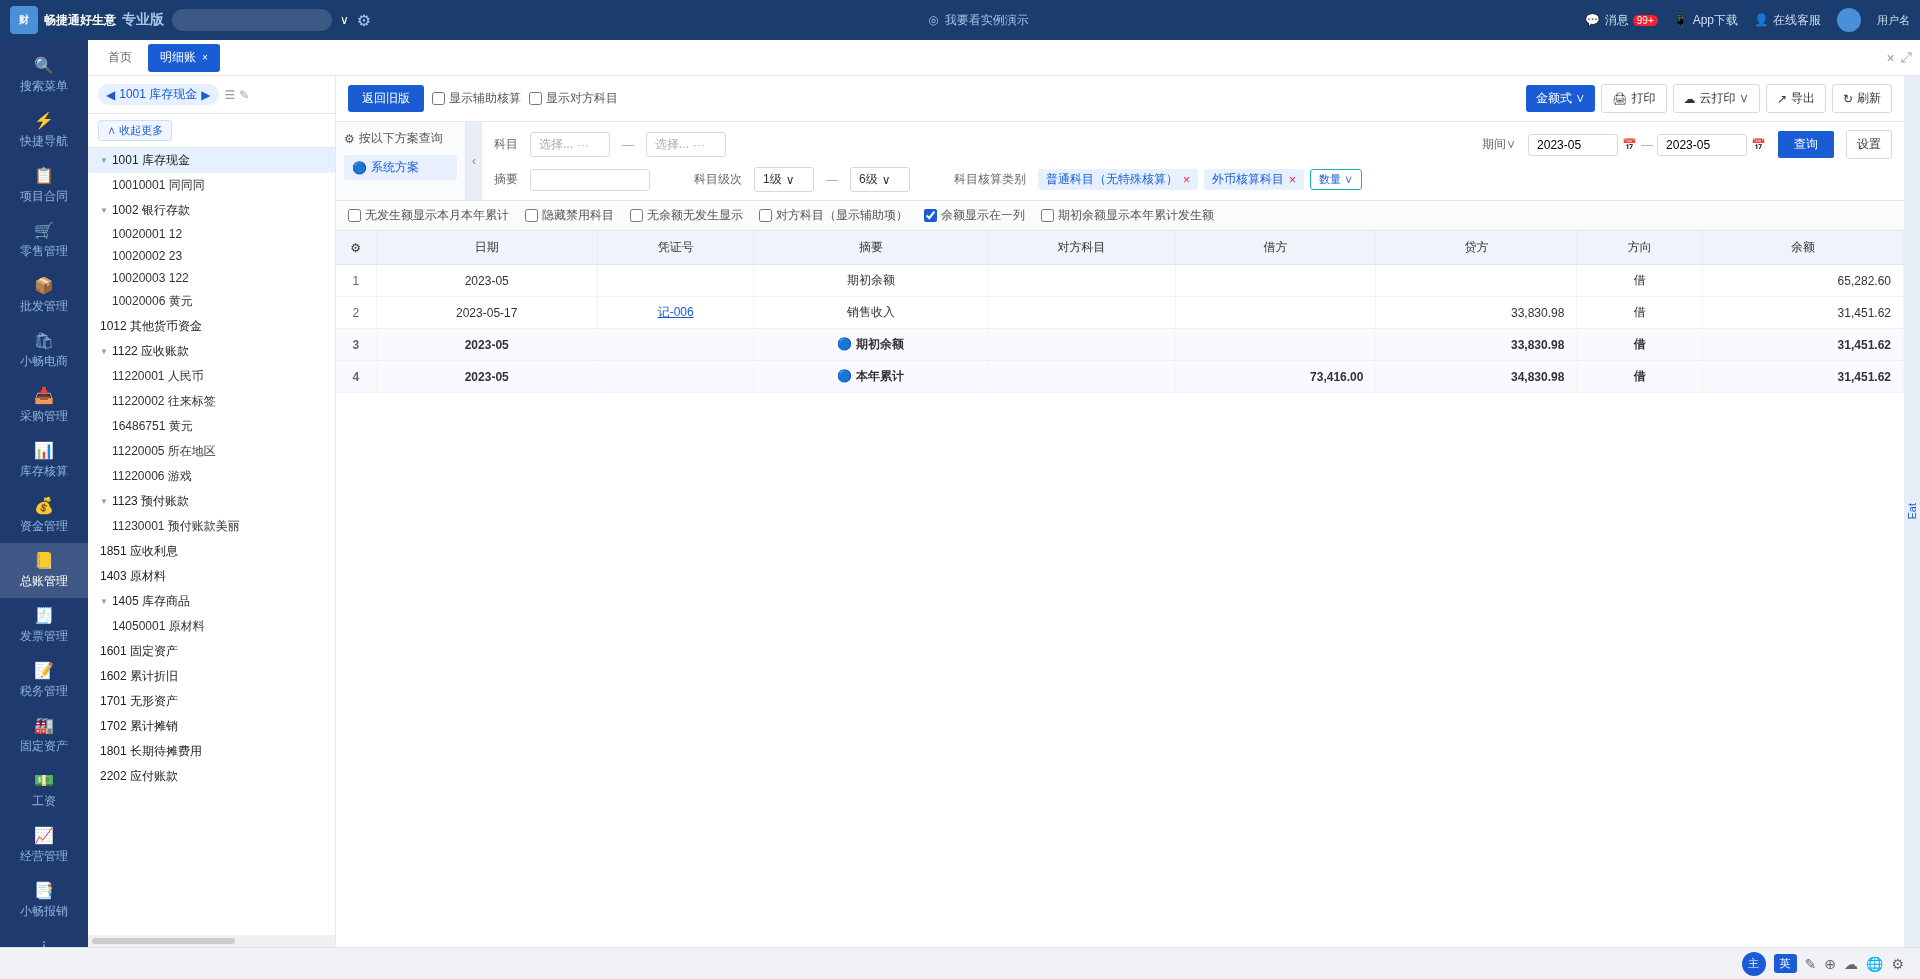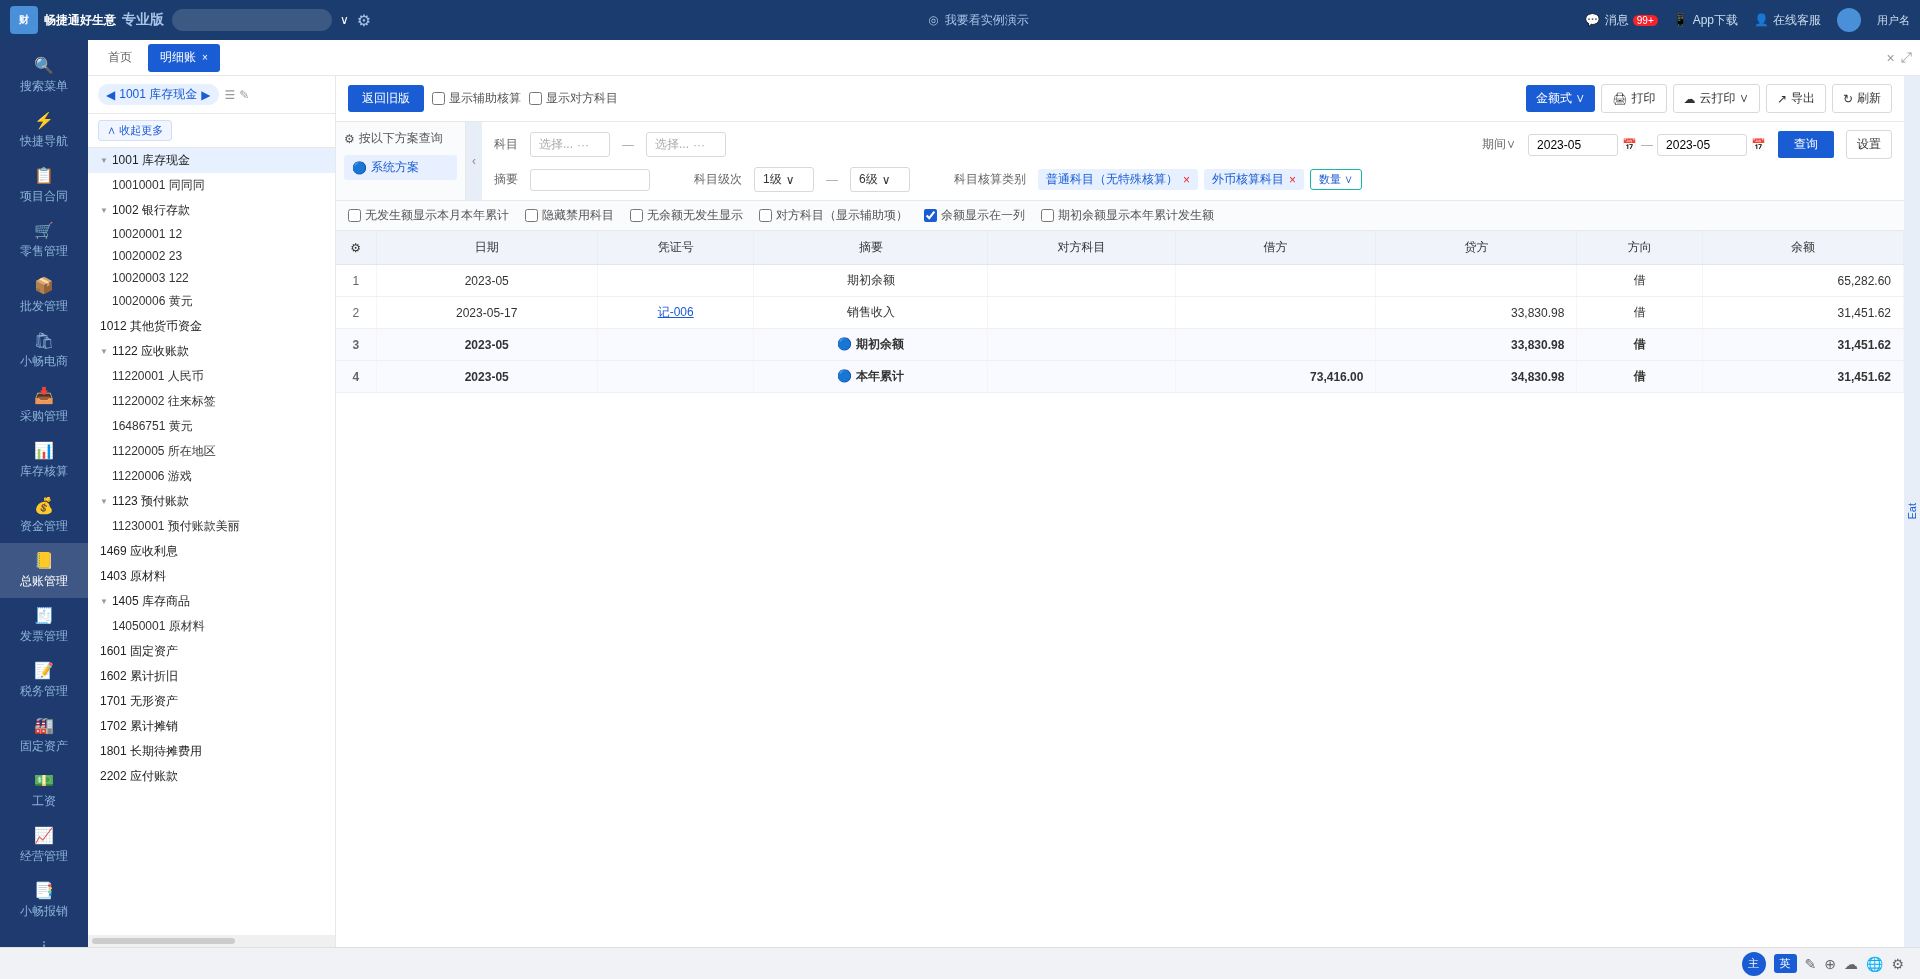--- a/index.html
+++ b/index.html
@@ -304,7 +304,7 @@
             <span>11230001 预付账款美丽</span>
           </div>
           <div class="tree-item parent">
-            <span>1469 应收利息</span>
+            <span>1851 应收利息</span>
           </div>
           <div class="tree-item parent">
             <span>1403 原材料</span>

